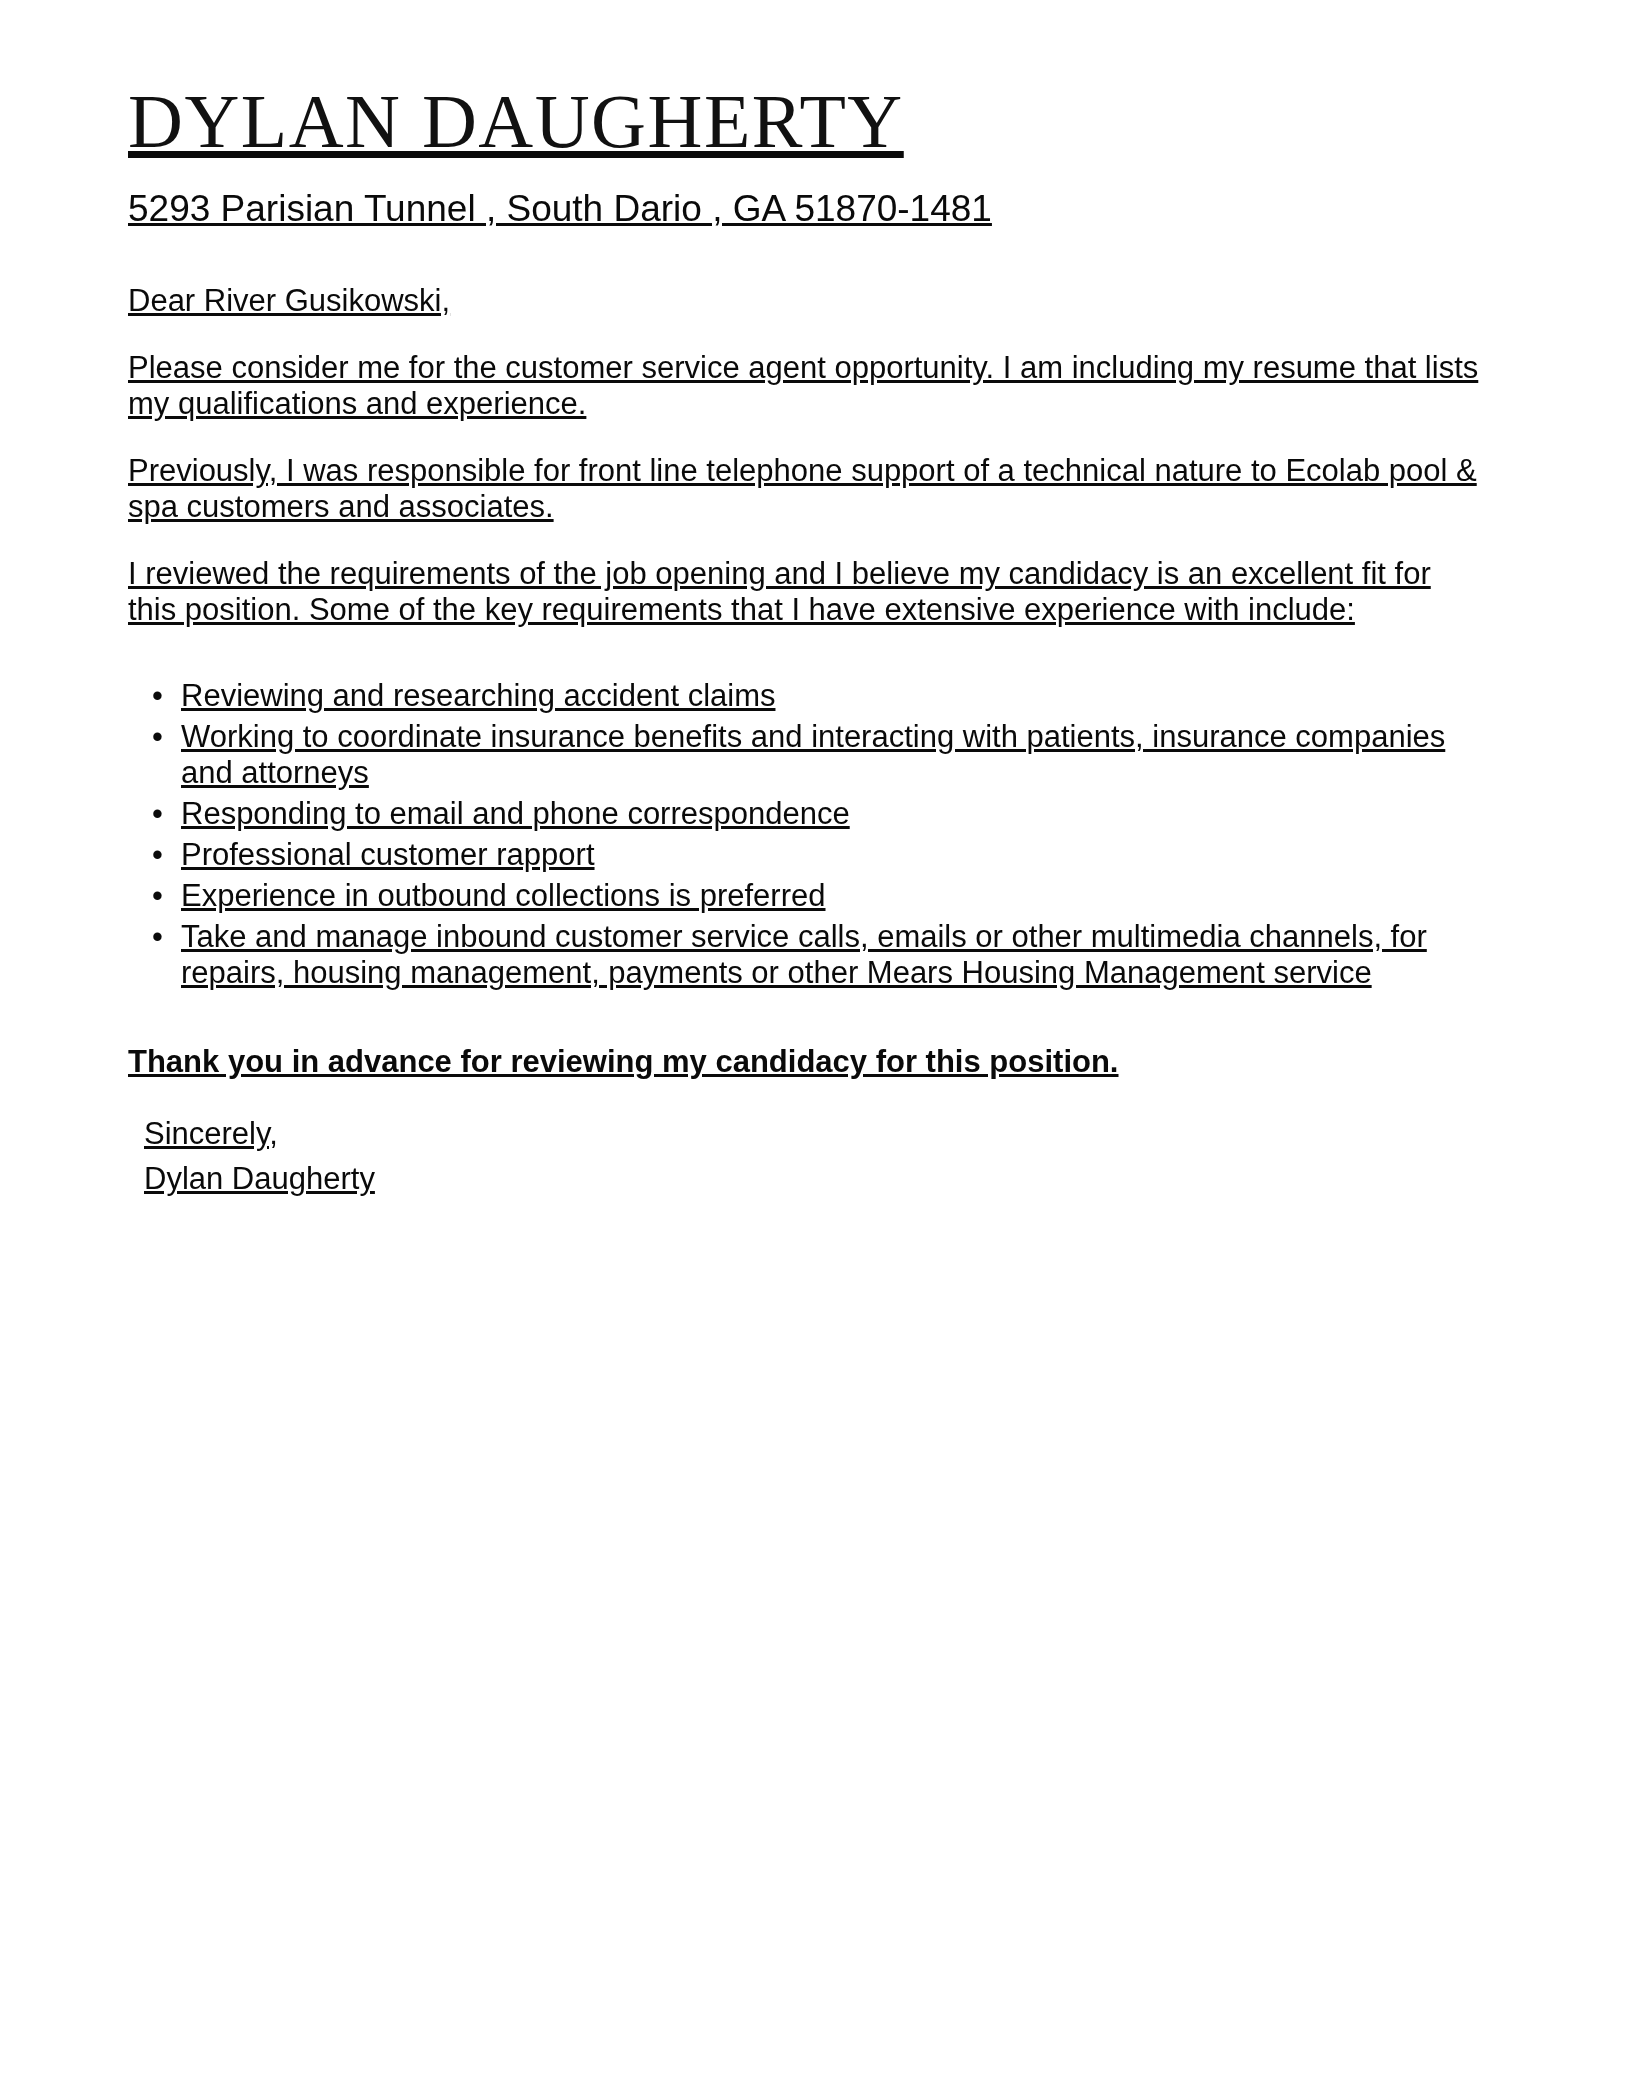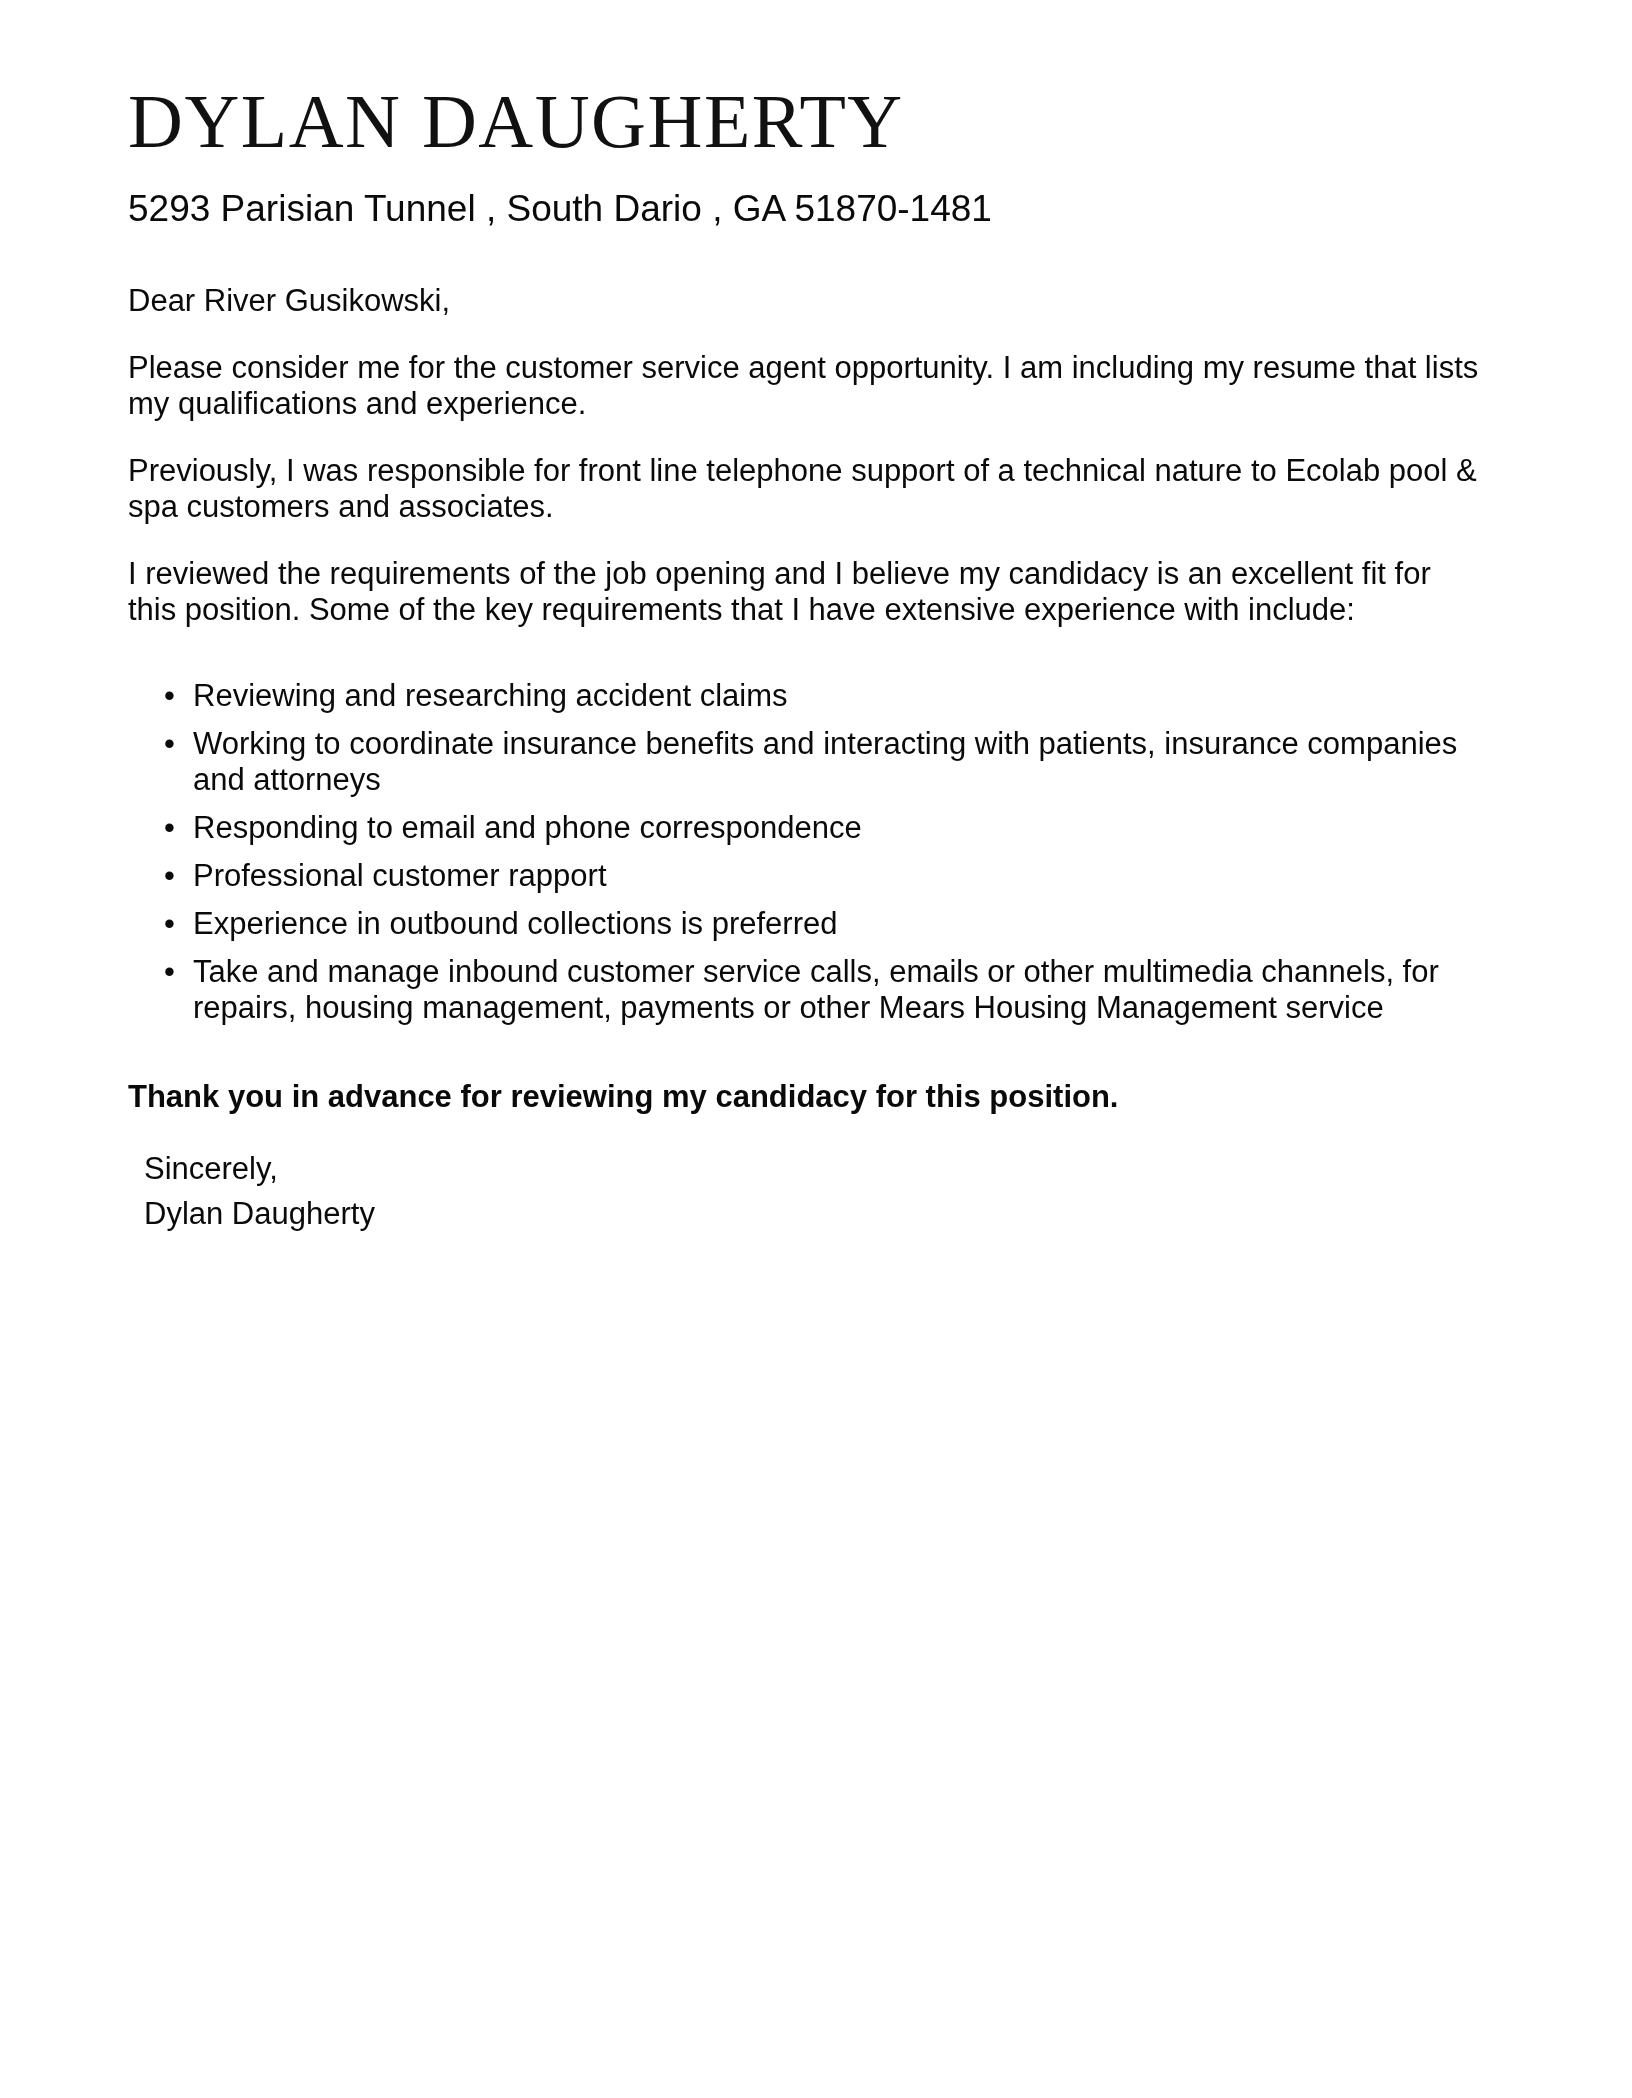--- a/index.html
+++ b/index.html
@@ -21,6 +21,7 @@
     height: 1816px;
     padding: 78px 148px 0 128px;
     background: #ffffff;
+    text-decoration: underline;
   }
   .name-title {
     margin: 0;

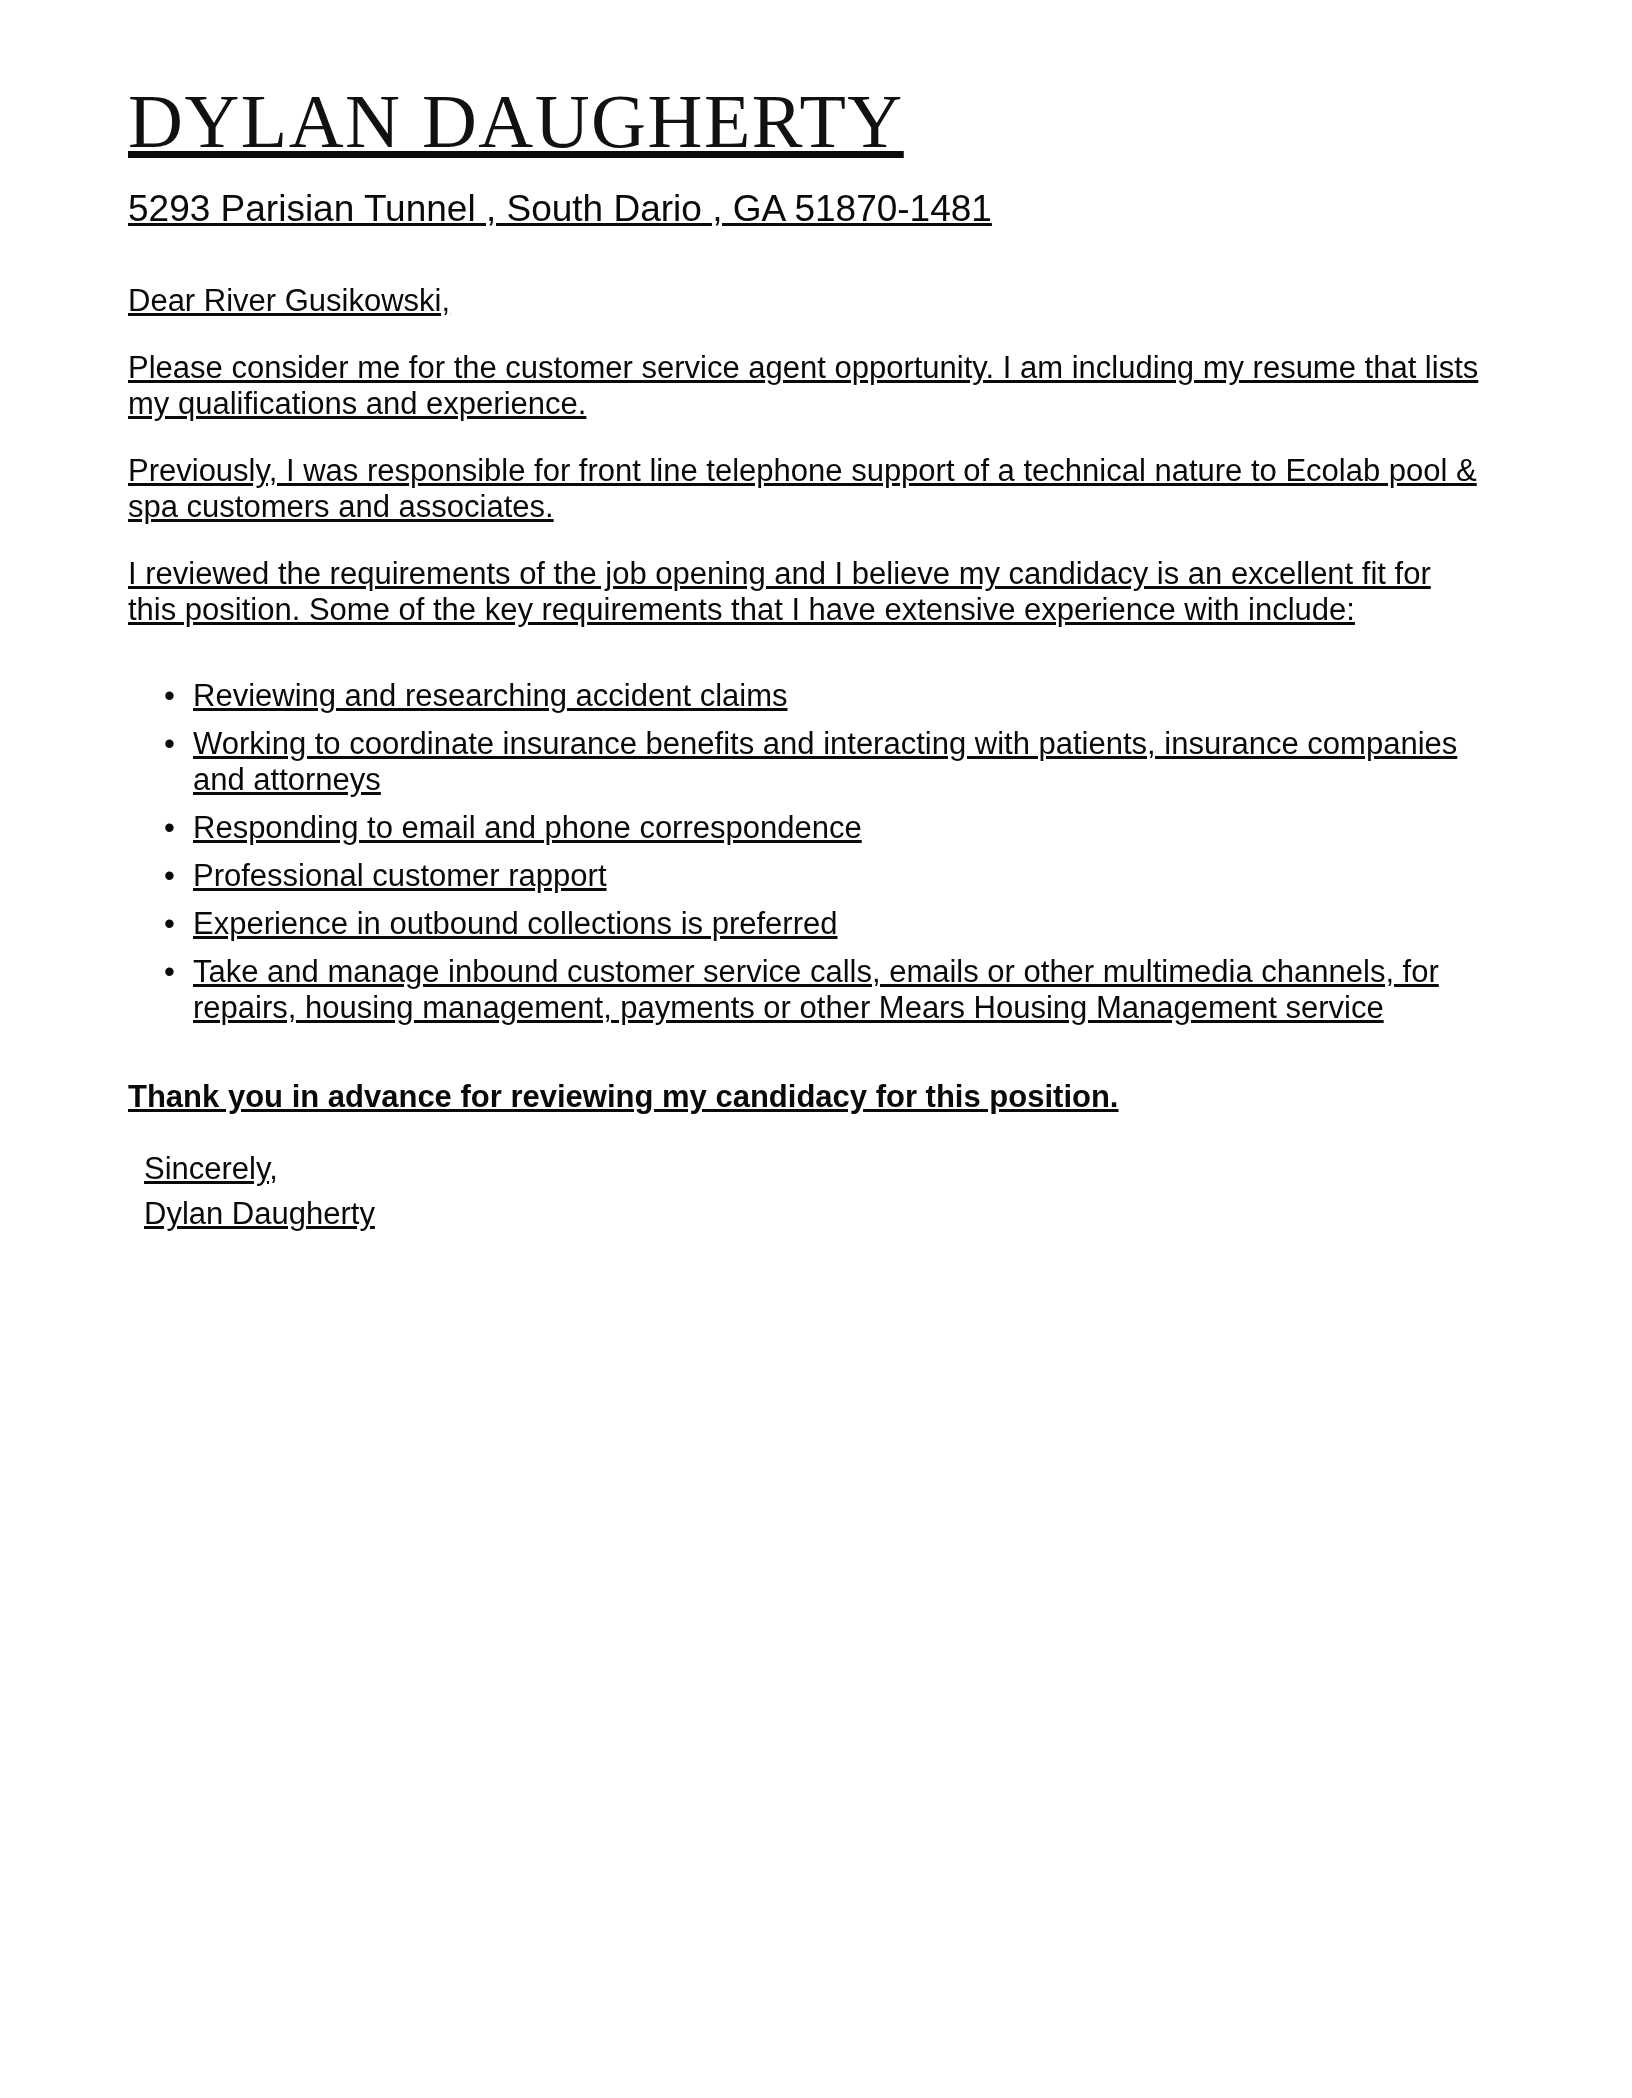--- a/index.html
+++ b/index.html
@@ -57,7 +57,7 @@
   ul.req-list li {
     position: relative;
     padding-left: 53px;
-    margin: 12px;
+    margin: 0;
   }
   ul.req-list li + li {
     margin-top: 5px;

